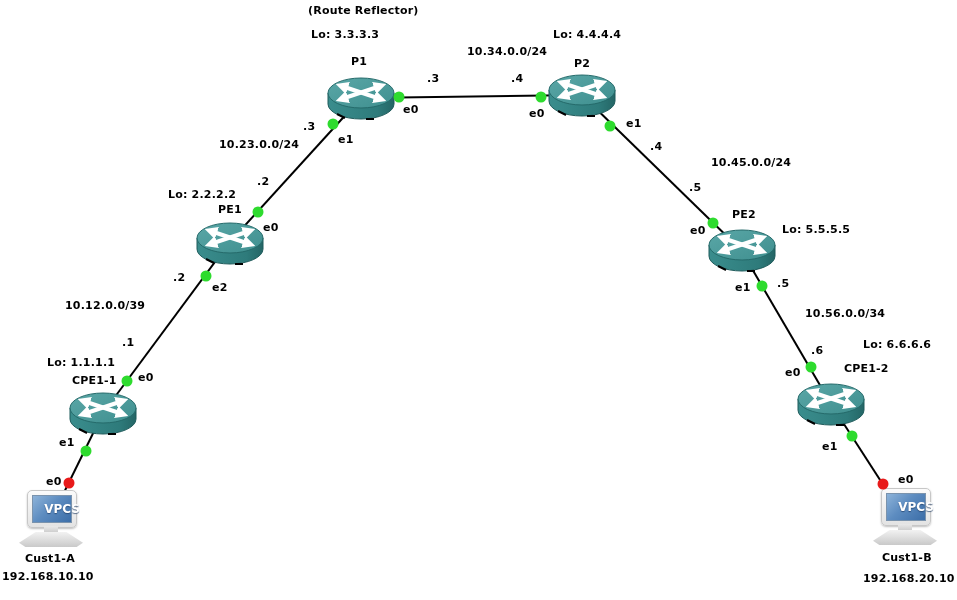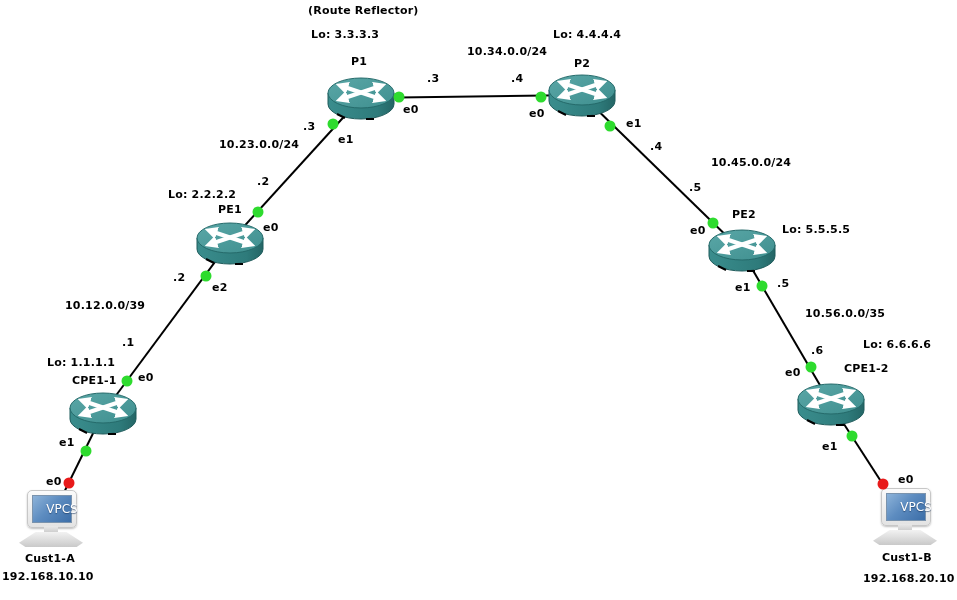--- a/index.html
+++ b/index.html
@@ -180,7 +180,7 @@
   <span class="lbl" style="left:626px;top:117px">e1</span>
   <span class="lbl" style="left:690px;top:224px">e0</span>
 
-  <span class="lbl" style="left:805px;top:307px">10.56.0.0/35</span>
+  <span class="lbl" style="left:805px;top:307px">10.56.0.0/34</span>
   <span class="lbl" style="left:777px;top:277px">.5</span>
   <span class="lbl" style="left:811px;top:344px">.6</span>
   <span class="lbl" style="left:735px;top:281px">e1</span>

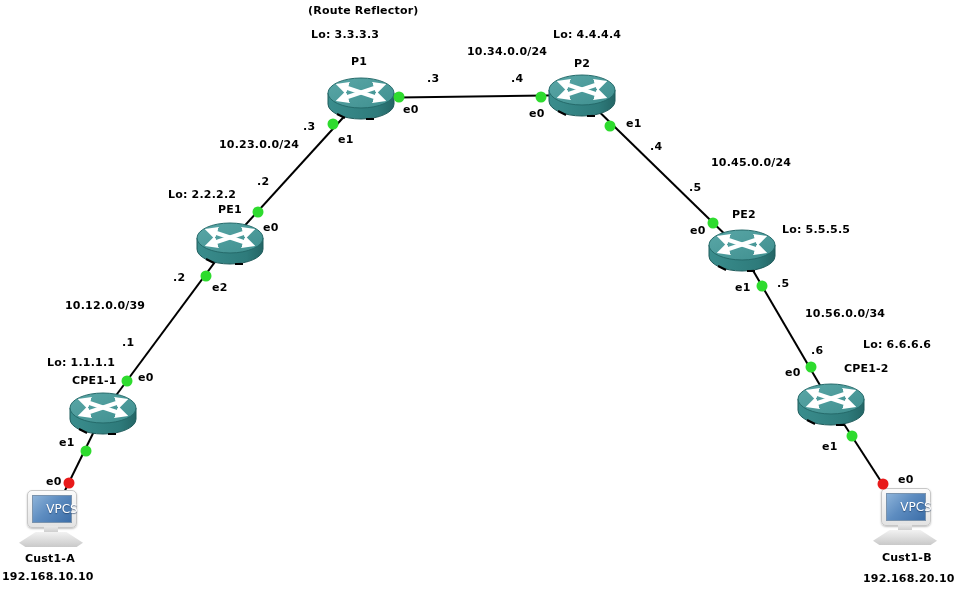--- a/index.html
+++ b/index.html
@@ -28,7 +28,7 @@
     display:flex;align-items:center;justify-content:center;
   }
   .vpcs-screen span{
-    color:#ffffff;font-weight:normal;font-size:12px;
+    color:#ffffff;font-weight:bold;font-size:12px;
     text-shadow:0 1px 1px rgba(30,60,100,0.7);
     margin-left:20px;
   }

